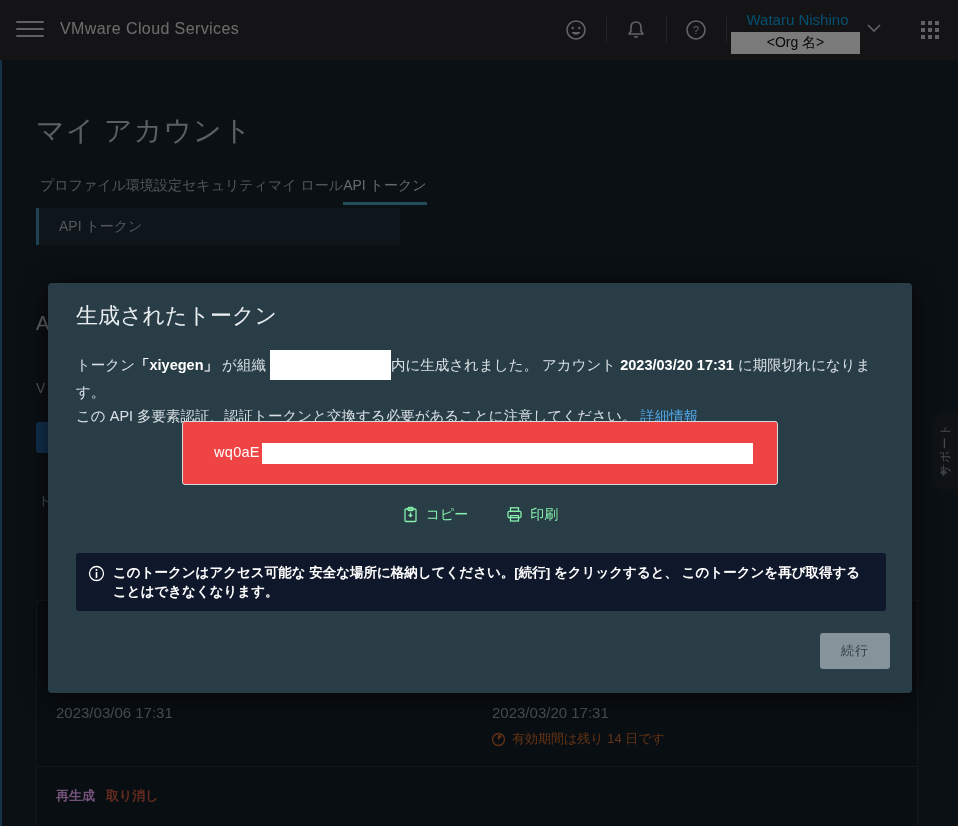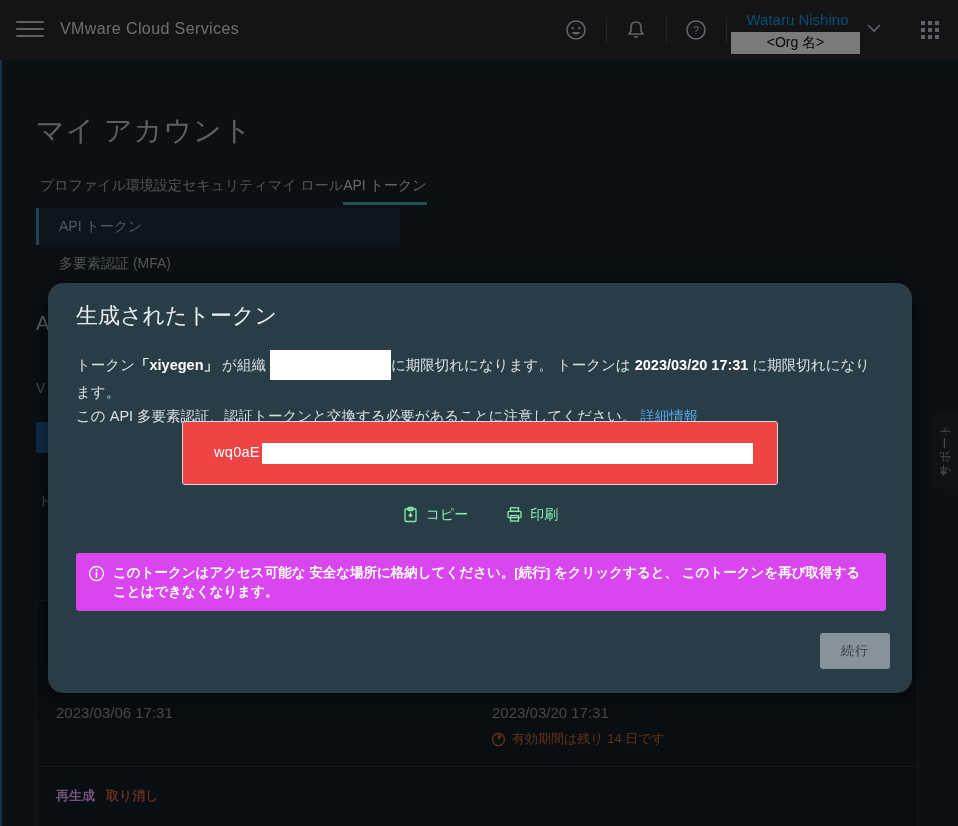--- a/index.html
+++ b/index.html
@@ -141,7 +141,6 @@
 
     <div class="side">
       <div class="side-item selected">API トークン</div>
-      <div class="side-item">多要素認証 (MFA)</div>
     </div>
 
     <div class="frag-a">A</div>

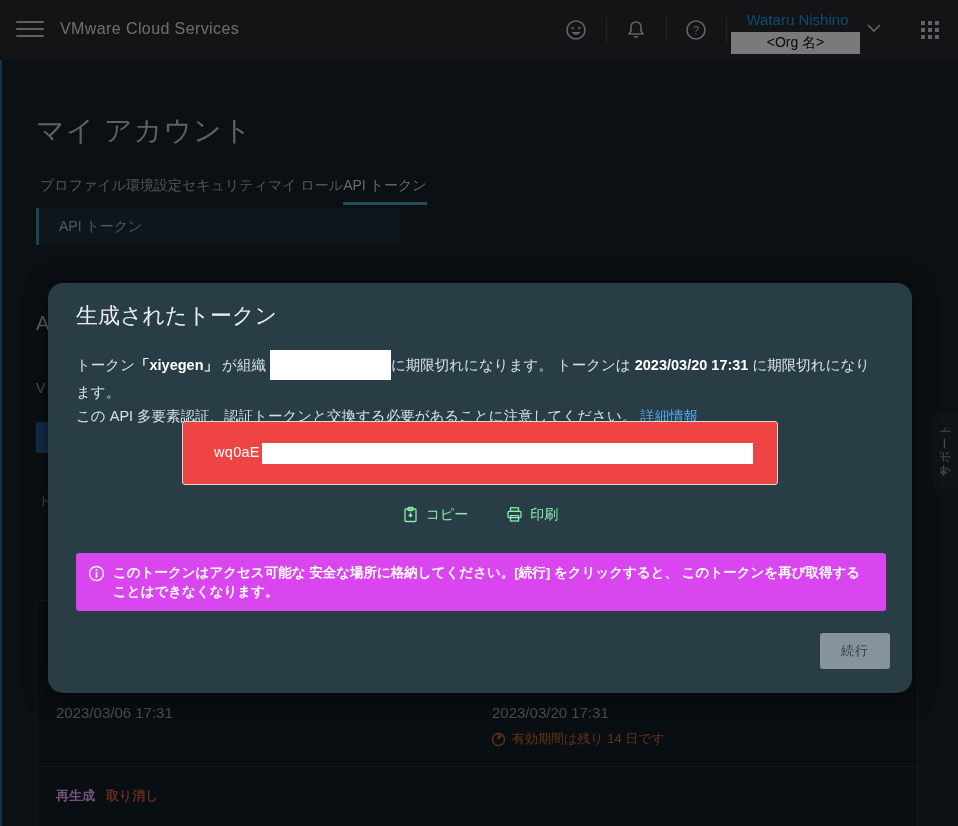--- a/index.html
+++ b/index.html
@@ -54,7 +54,7 @@
   
   .backdrop { position:absolute; inset:0; background:rgba(0,0,0,0.52); z-index:10; }
   .modal { position:absolute; left:48px; top:283px; width:864px; height:410px; background:#283d46;
-           border-radius:15px; box-shadow:0 3px 24px rgba(0,0,0,.65); z-index:20; }
+           border-radius:4px; box-shadow:0 3px 24px rgba(0,0,0,.65); z-index:20; }
   .m-title { position:absolute; left:28px; top:18px; font-size:22px; font-weight:400; color:#eaeef1; }
   .m-body { position:absolute; left:28px; top:67px; width:808px; font-size:14.5px; line-height:24px; color:#d9e0e5; }
   .m-body b { color:#ffffff; }

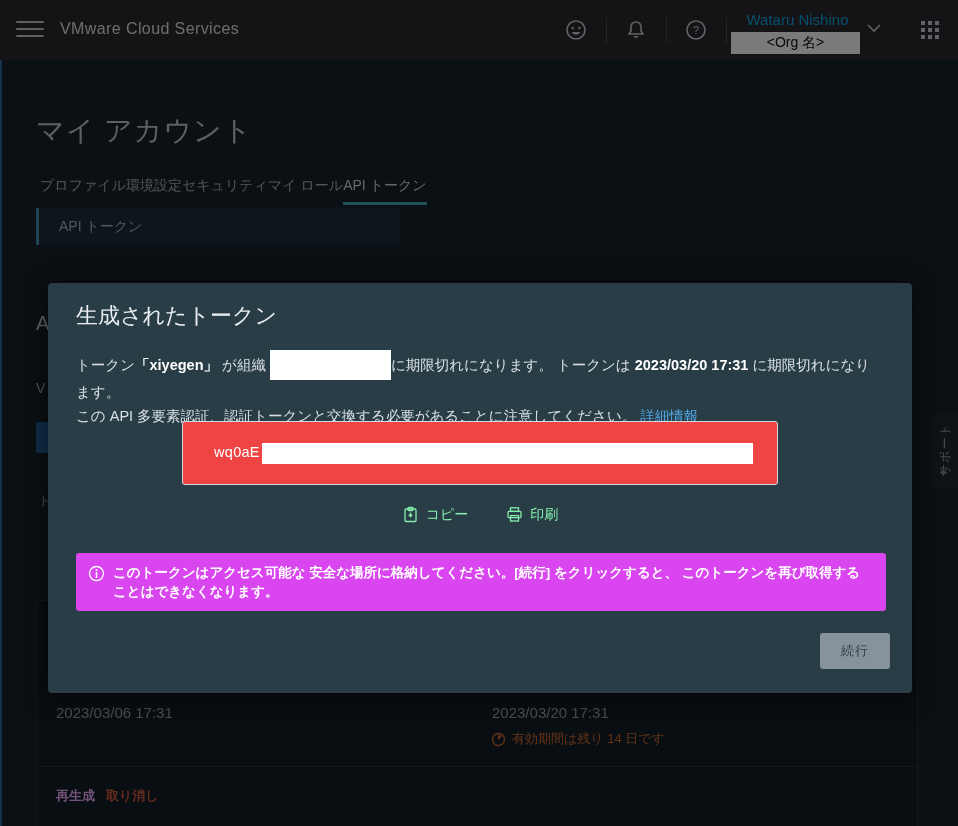--- a/index.html
+++ b/index.html
@@ -175,7 +175,7 @@
     <div class="m-title">生成されたトークン</div>
 
     <div class="m-body">
-      <span>トークン</span><b>「xiyegen」</b><span> が組織 </span><span class="org-redact"></span><span>に期限切れになります。 トークンは </span><b>2023/03/20 17:31</b><span> に期限切れになります。</span><br>
+      <span>トークン</span><b>「xiyegen」</b><span> が組織 </span><span class="org-redact"></span><span>内に生成されました。 アカウント </span><b>2023/03/20 17:31</b><span> に期限切れになります。</span><br>
       <span>この API 多要素認証、認証トークンと交換する必要があることに注意してください。 </span><span class="m-link">詳細情報</span>
     </div>
 

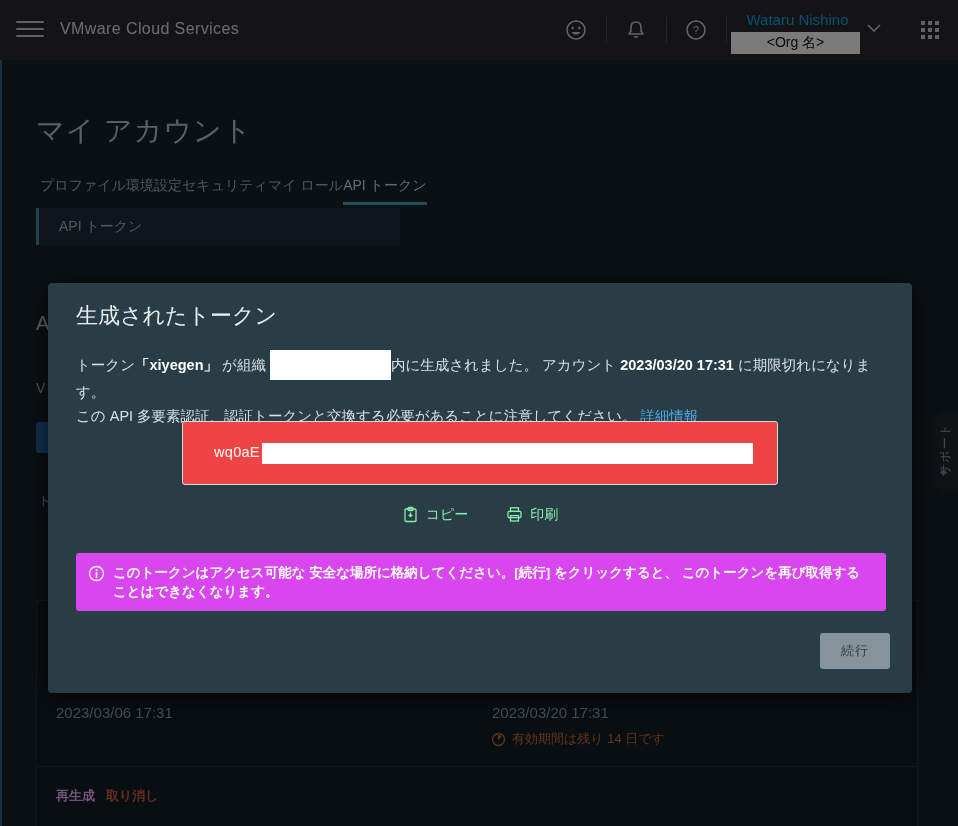--- a/index.html
+++ b/index.html
@@ -67,7 +67,7 @@
   .m-actions { position:absolute; left:0; top:223px; width:864px; display:flex; justify-content:center; gap:38px; }
   .m-act { display:flex; align-items:flex-start; gap:7px; color:#86efac; font-size:14px; cursor:pointer; }
   .m-act svg { width:17px; height:17px; }
-  .banner { position:absolute; left:28px; top:270px; width:810px; min-height:56px; background:#d946ef;
+  .banner { position:absolute; left:28px; top:270px; width:810px; min-height:56px; background:#0f172a;
             border-radius:3px; display:flex; padding:10px 16px 10px 12px; gap:8px; }
   .banner svg { width:17px; height:17px; flex:0 0 17px; margin-top:2px; color:#fff; }
   .banner-text { font-size:13.5px; font-weight:600; color:#ffffff; line-height:19px; }

